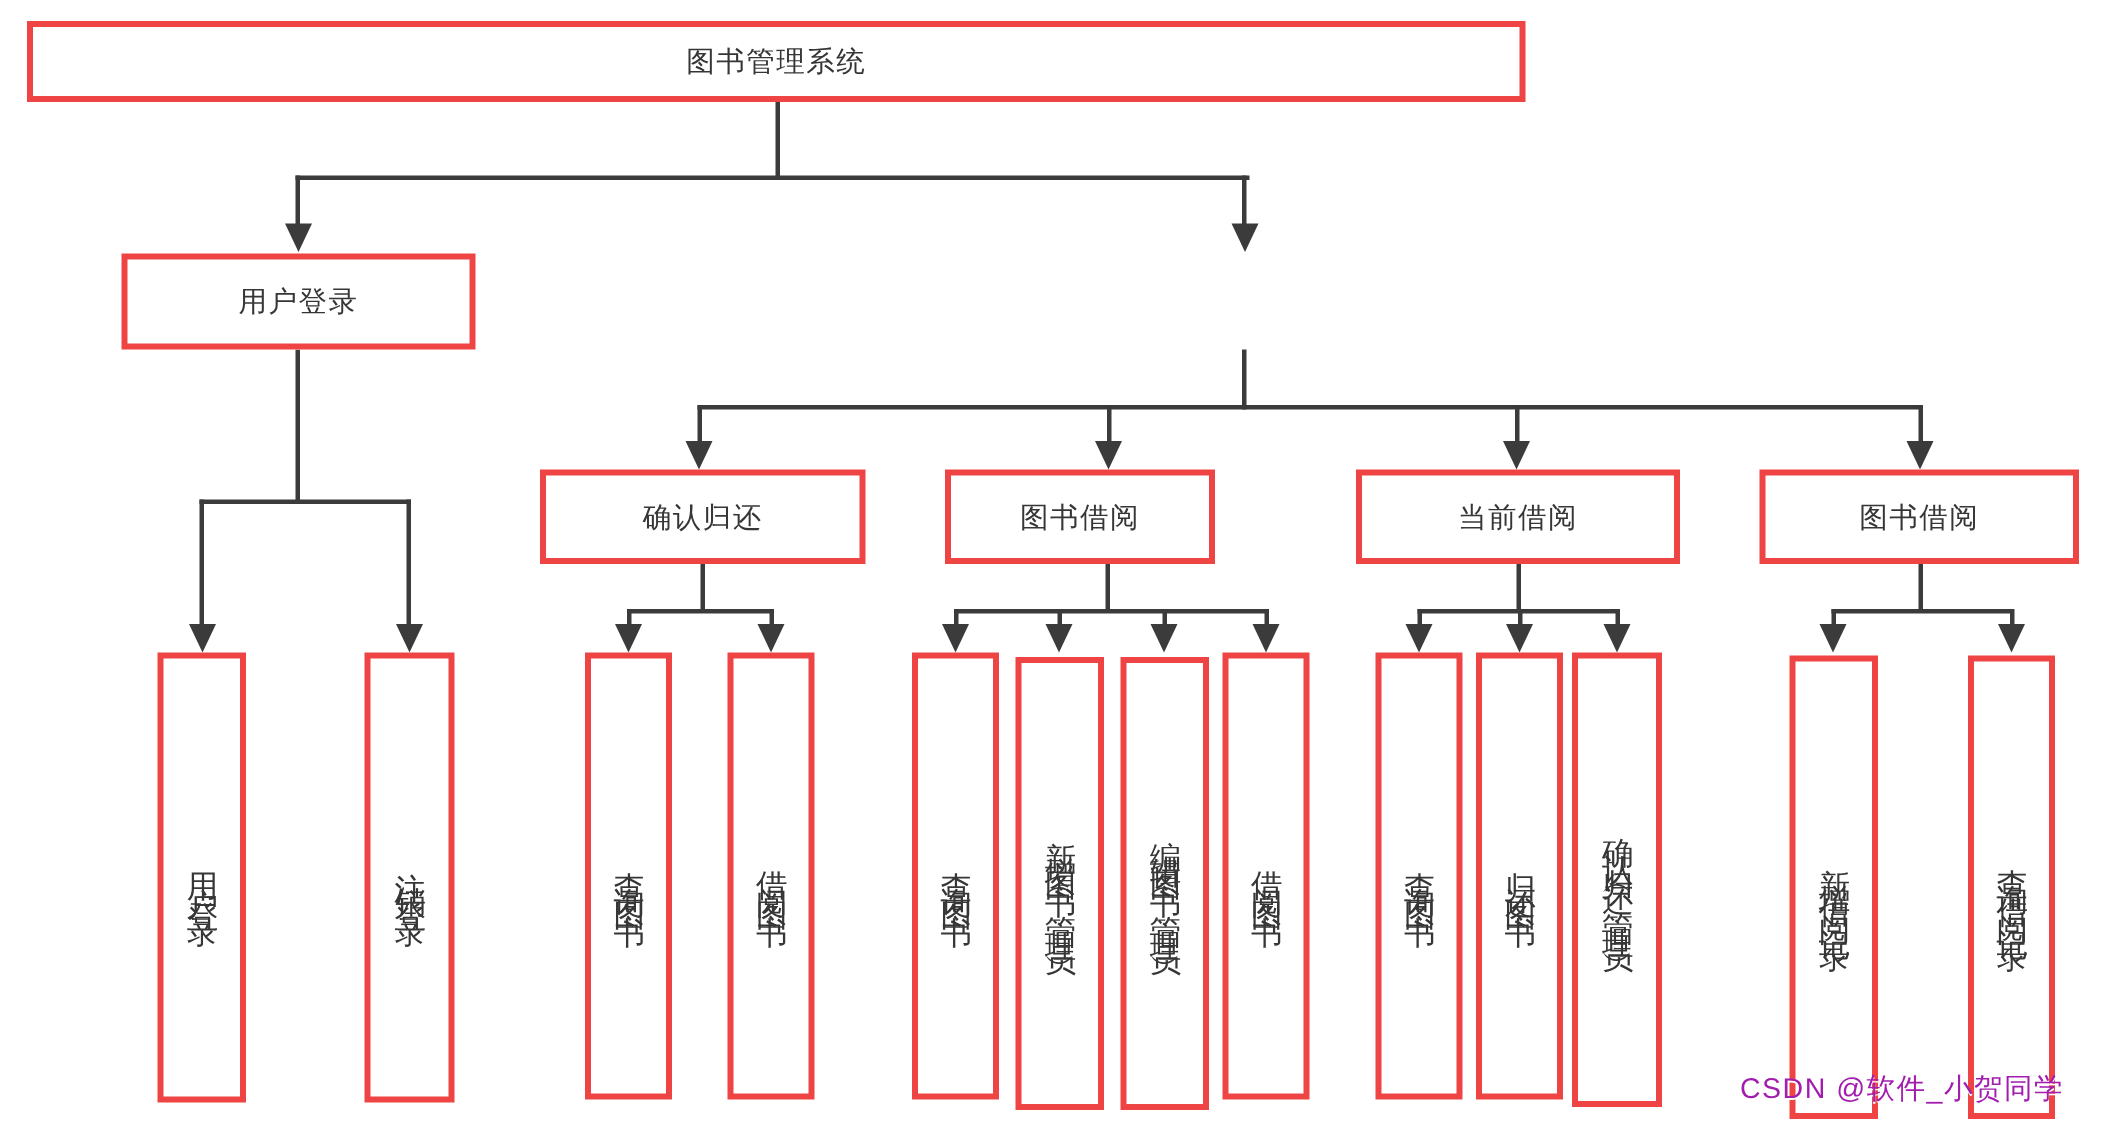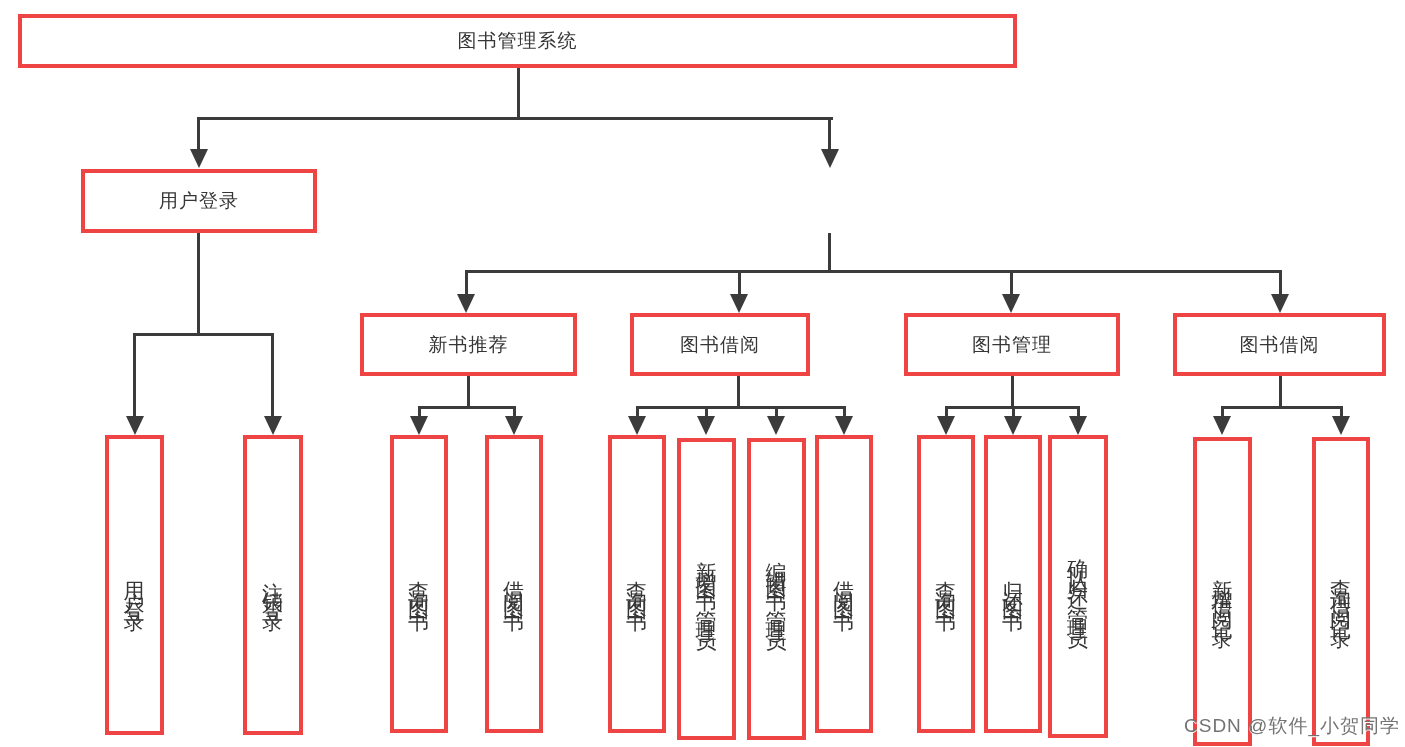--- a/index.html
+++ b/index.html
@@ -130,7 +130,7 @@
   </div>
 
   <div class="box" style="left:360px;top:313px;width:217px;height:63px">
-    <span class="hnode-label">新书推荐</span>
+    <span class="hnode-label">确认归还</span>
   </div>
   <div class="box" style="left:630px;top:313px;width:180px;height:63px">
     <span class="hnode-label">图书借阅</span>

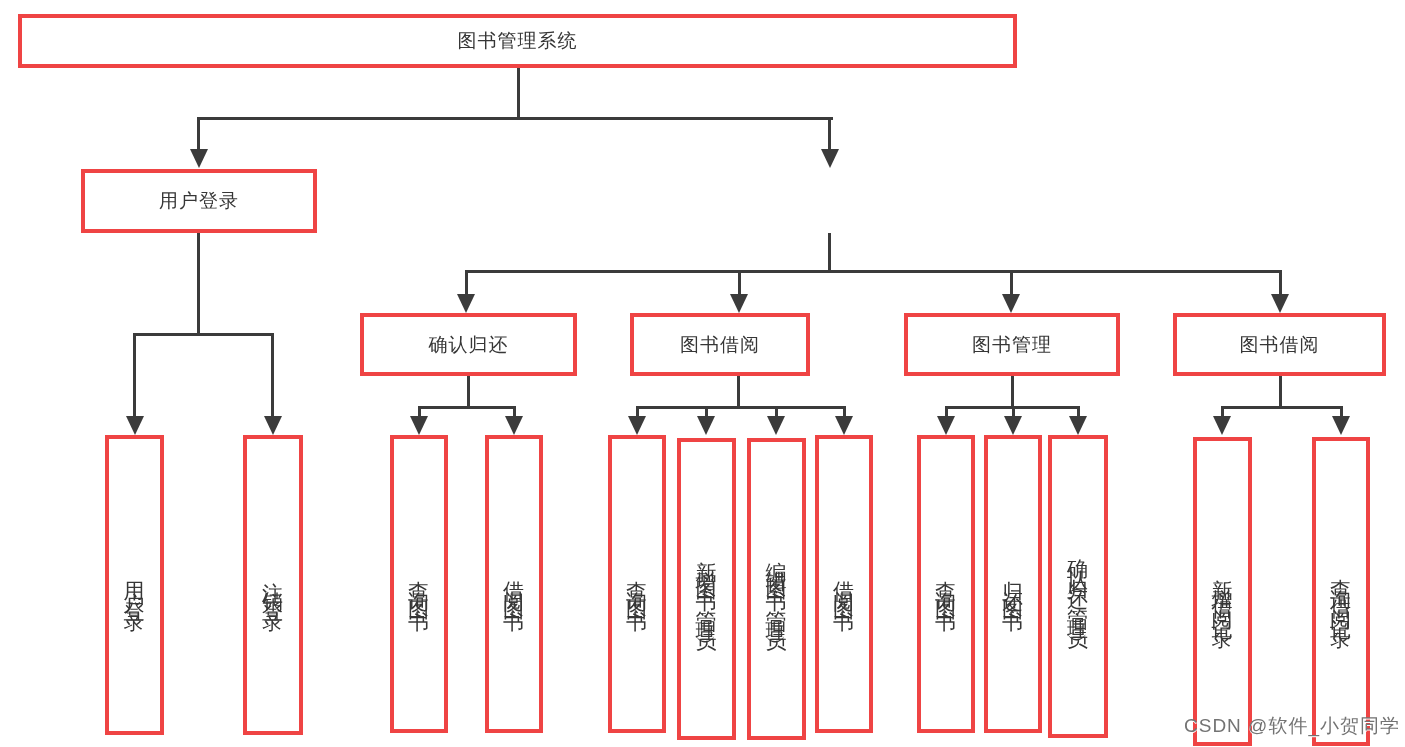--- a/index.html
+++ b/index.html
@@ -136,7 +136,7 @@
     <span class="hnode-label">图书借阅</span>
   </div>
   <div class="box" style="left:904px;top:313px;width:216px;height:63px">
-    <span class="hnode-label">图书管理</span>
+    <span class="hnode-label">当前借阅</span>
   </div>
   <div class="box" style="left:1173px;top:313px;width:213px;height:63px">
     <span class="hnode-label">图书借阅</span>

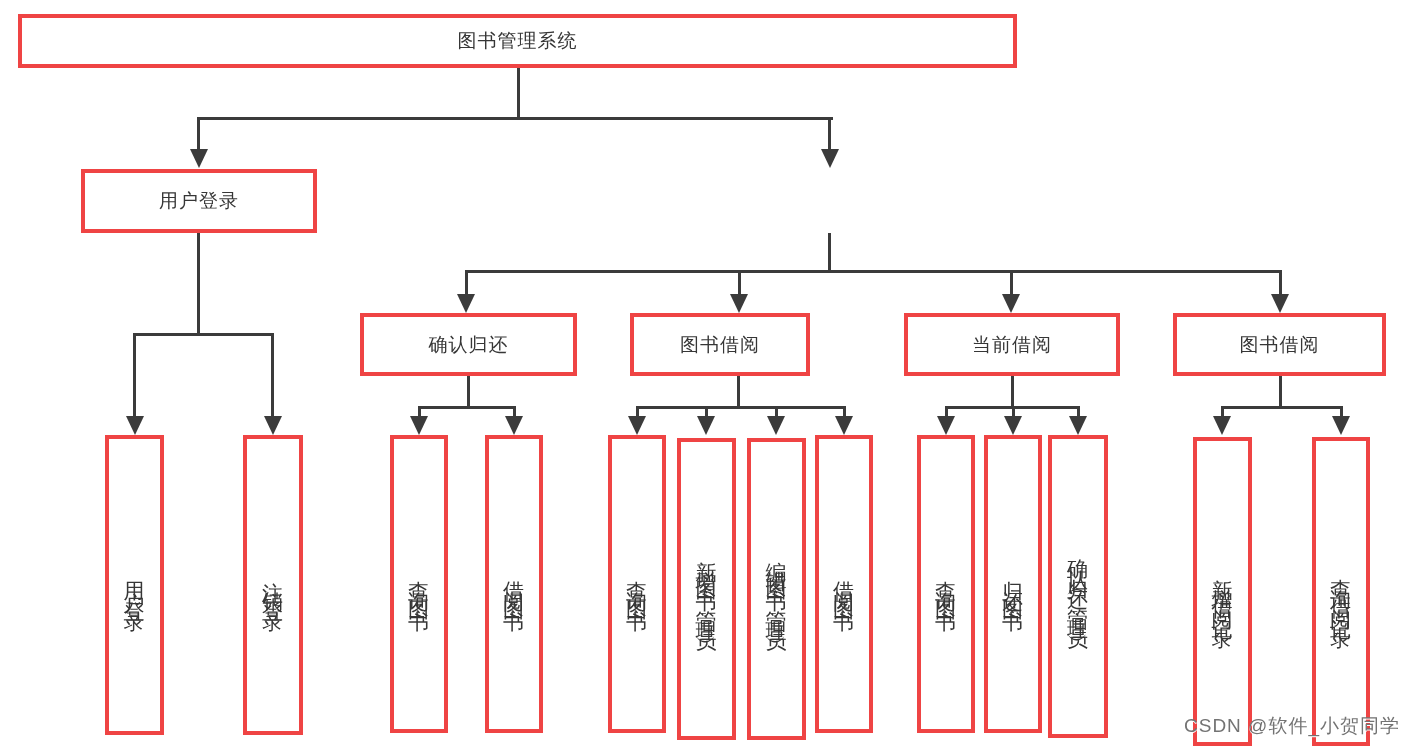--- a/index.html
+++ b/index.html
@@ -47,10 +47,10 @@
   }
   .watermark {
     position: absolute;
-    left: 1184px;
+    left: 1160px;
     top: 713px;
     font-size: 19px;
-    color: #737373;
+    color: #a21caf;
     letter-spacing: 1px;
     white-space: nowrap;
     z-index: 10;

